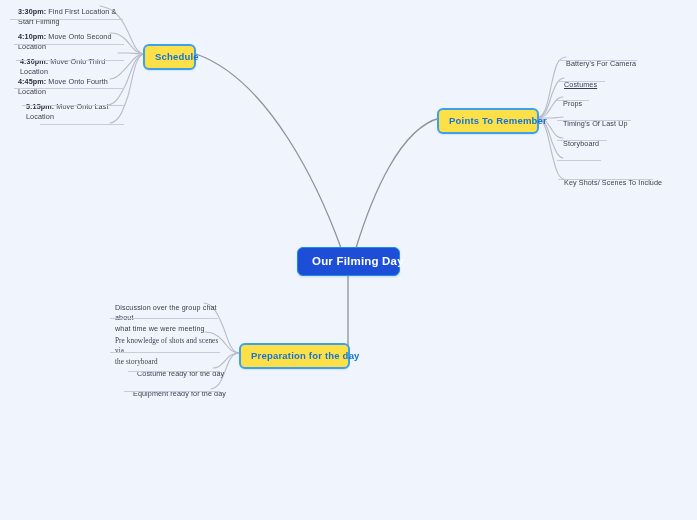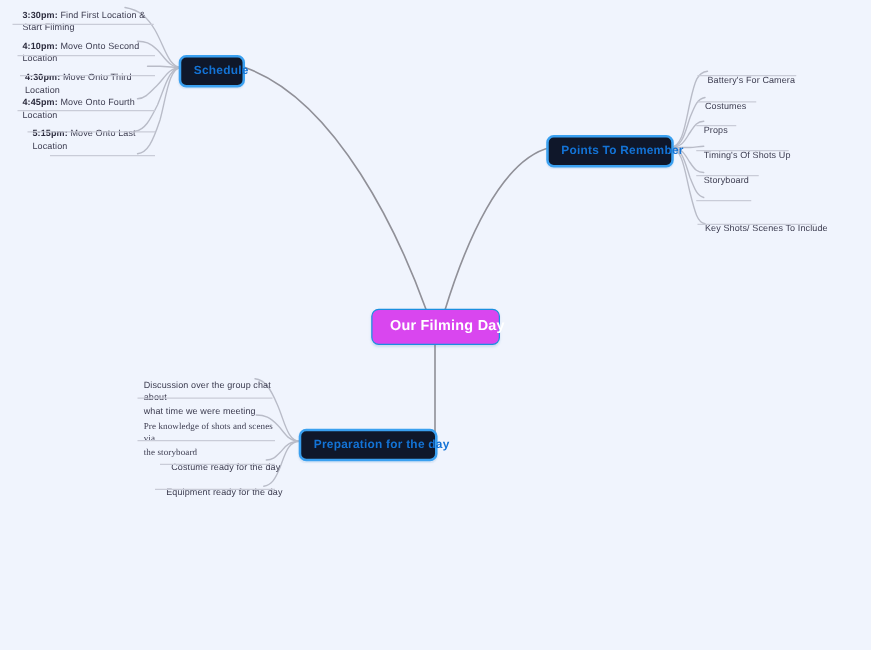--- a/index.html
+++ b/index.html
@@ -48,7 +48,7 @@
   }
   
   .branch-node {
-    background: #0f172a;
+    background: #fde047;
     color: #1373d6;
     border: 2px solid #3aa0f0;
     border-radius: 6px;

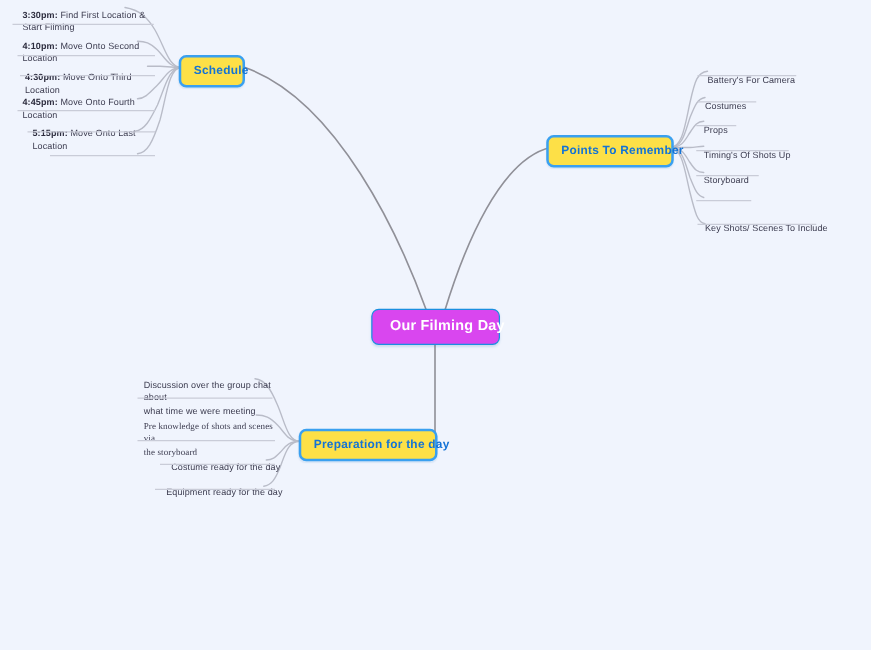--- a/index.html
+++ b/index.html
@@ -167,7 +167,7 @@
   </div>
   <div class="leaf-underline" style="left:558px; top:60px; width:79px;"></div>
 
-  <div class="leaf" style="left:564px; top:69px; width:120px;">
+  <div class="leaf" style="left:564px; top:69px; width:120px;text-decoration:underline;">
     <span class="lbl">Costumes</span>
   </div>
   <div class="leaf-underline" style="left:558px; top:81px; width:47px;"></div>

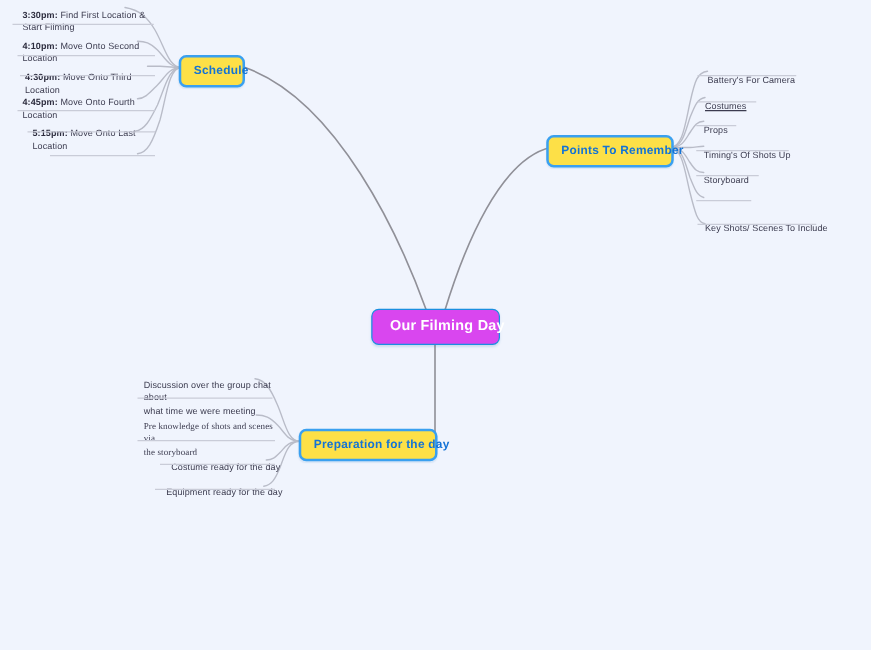--- a/index.html
+++ b/index.html
@@ -178,7 +178,7 @@
   <div class="leaf-underline" style="left:557px; top:100px; width:32px;"></div>
 
   <div class="leaf" style="left:563px; top:108px; width:120px;">
-    <span class="lbl">Timing's Of Shots Up</span>
+    <span class="lbl">Timing's Of Last Up</span>
   </div>
   <div class="leaf-underline" style="left:557px; top:120px; width:74px;"></div>
 

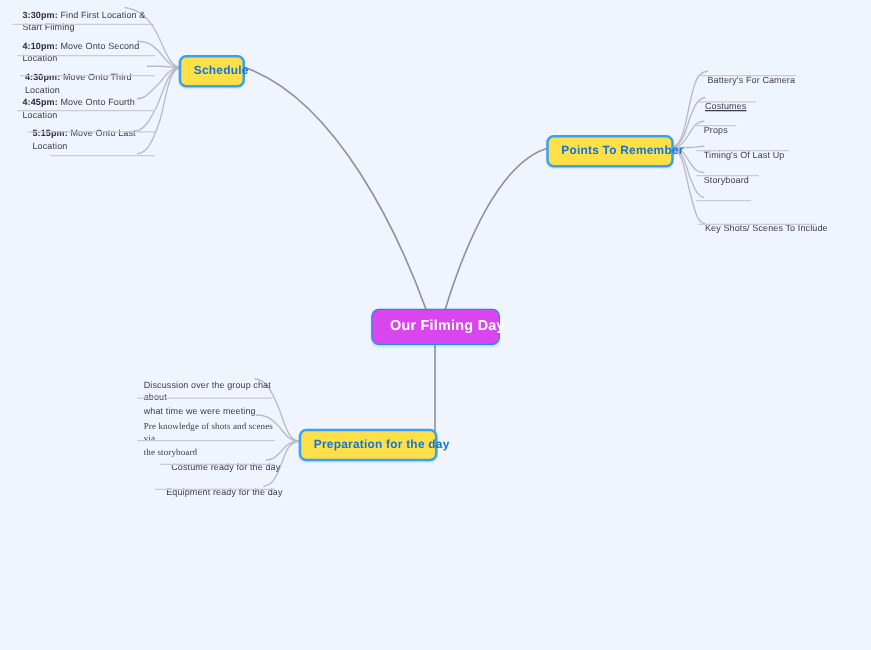--- a/index.html
+++ b/index.html
@@ -35,7 +35,7 @@
   }
   
   .root-node {
-    background: #d946ef;
+    background: #1d4ed8;
     color: #ffffff;
     border: 1px solid #1a8fe0;
     border-radius: 6px;

